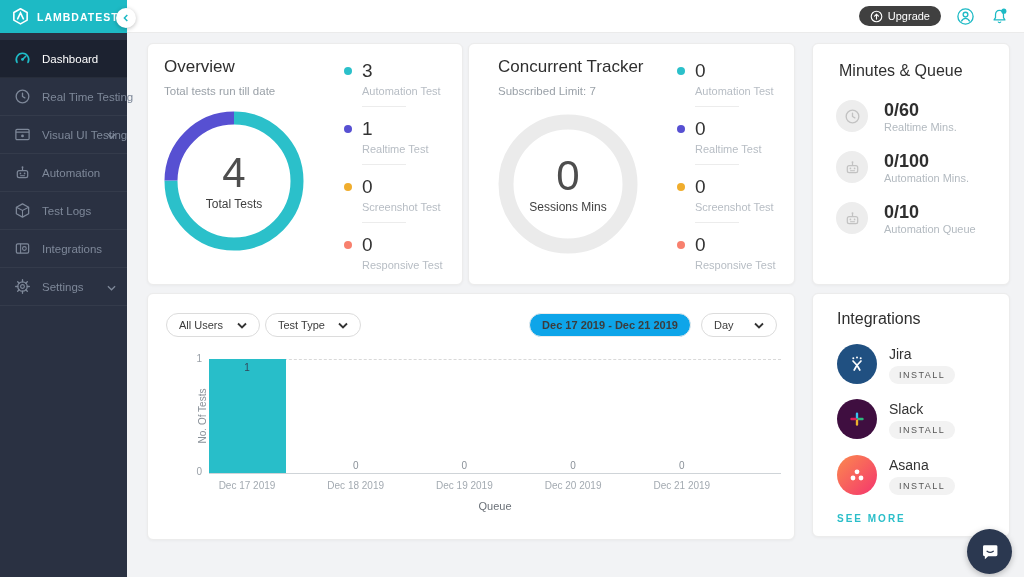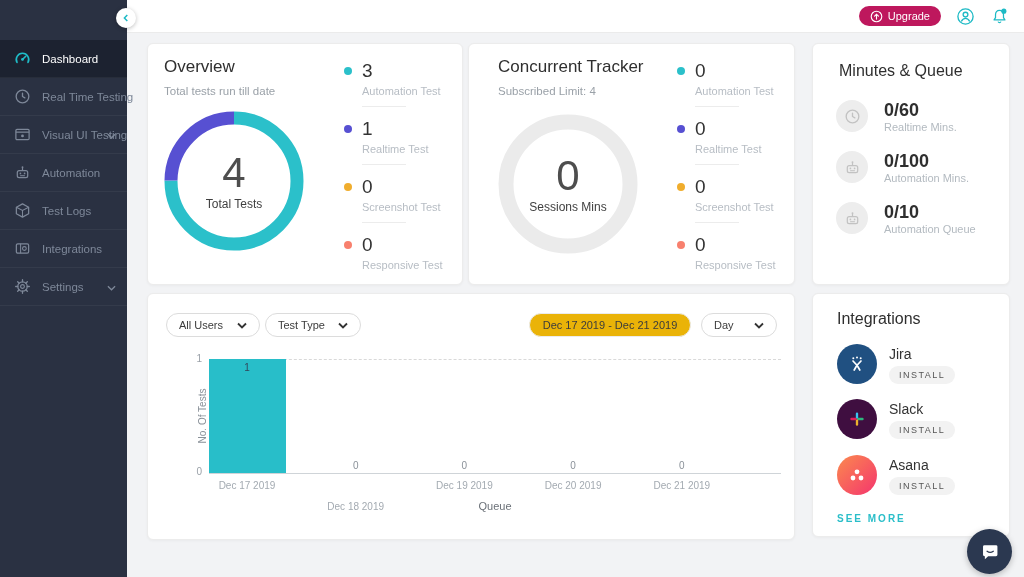--- a/index.html
+++ b/index.html
@@ -82,6 +82,15 @@
 <body>
 
 <div id="sidebar">
+  <div id="logo-bar">
+    <span style="display:flex;">
+      <svg width="19" height="19" viewBox="0 0 20 20">
+          <path d="M10 1.8 L17 5.8 V13.8 L10 17.8 L3 13.8 V5.8 Z" fill="none" stroke="#fff" stroke-width="1.7" stroke-linejoin="round"></path>
+          <path d="M7 12.5 L10 6.2 L13 12.5" fill="none" stroke="#fff" stroke-width="1.7" stroke-linecap="round"></path>
+        </svg>
+    </span>
+    <span id="logo-text">LAMBDATEST</span>
+  </div>
   <div id="menu">
     <div class="menu-item active">
       <span class="mi-icon">

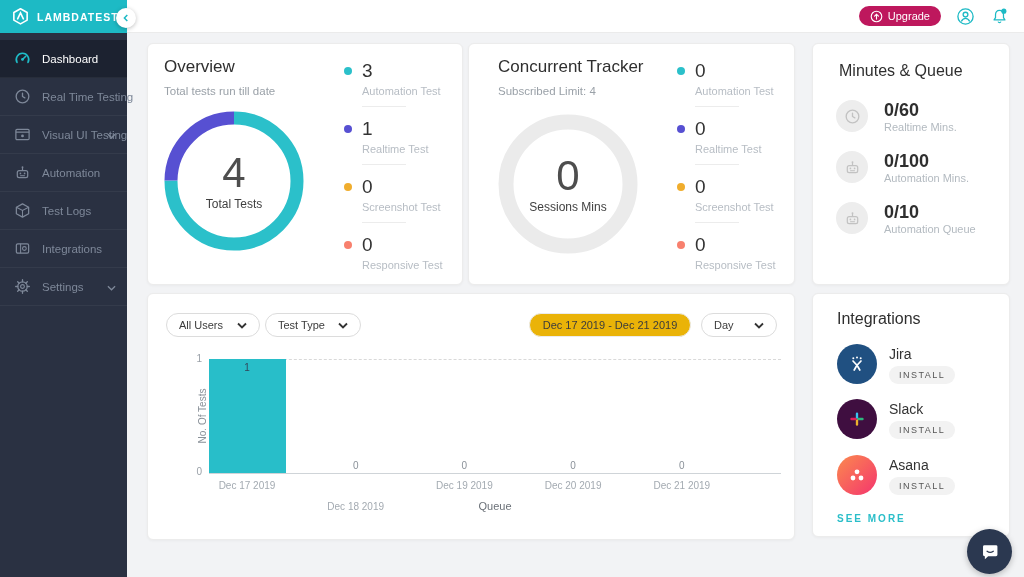--- a/index.html
+++ b/index.html
@@ -22,7 +22,7 @@
 
   
   #topbar { position:absolute; left:127px; top:0; width:897px; height:33px; background:#fff; border-bottom:1px solid #ebebeb; display:flex; align-items:center; justify-content:flex-end; gap:15px; padding-right:15px; }
-  #upgrade-btn { height:20px; background:#be185d; border:none; border-radius:10px; color:#fff; font-size:11px; display:inline-flex; align-items:center; gap:5px; padding:3px 11px; font-family:inherit; cursor:pointer; }
+  #upgrade-btn { height:20px; background:#404040; border:none; border-radius:10px; color:#fff; font-size:11px; display:inline-flex; align-items:center; gap:5px; padding:3px 11px; font-family:inherit; cursor:pointer; }
   .top-icon { width:19px; height:19px; display:flex; align-items:center; justify-content:center; cursor:pointer; }
 
   

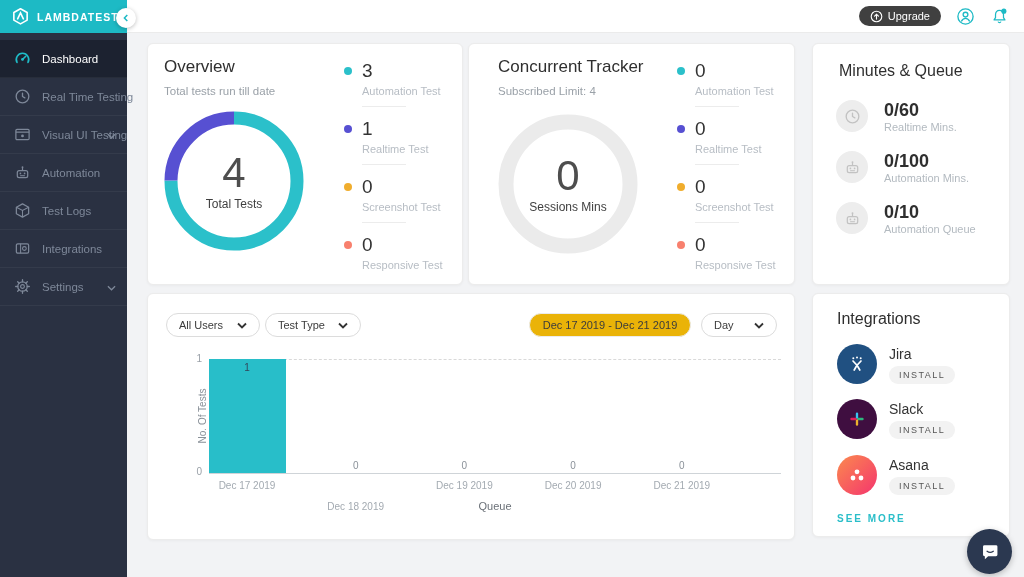--- a/index.html
+++ b/index.html
@@ -245,7 +245,7 @@
 
 <div id="sessions-card" class="card">
   <div class="card-title abs" style="left:29px; top:13px;">Concurrent Tracker</div>
-  <div class="card-sub abs" style="left:29px; top:37px;">Subscribed Limit: 4</div>
+  <div class="card-sub abs" style="left:29px; top:37px;">Subscribed Limit: 7</div>
   <svg class="abs" style="left:27px; top:68px;" width="144" height="144">
     <circle cx="72" cy="72" r="62" fill="none" stroke="#ebebeb" stroke-width="15"></circle>
   </svg>

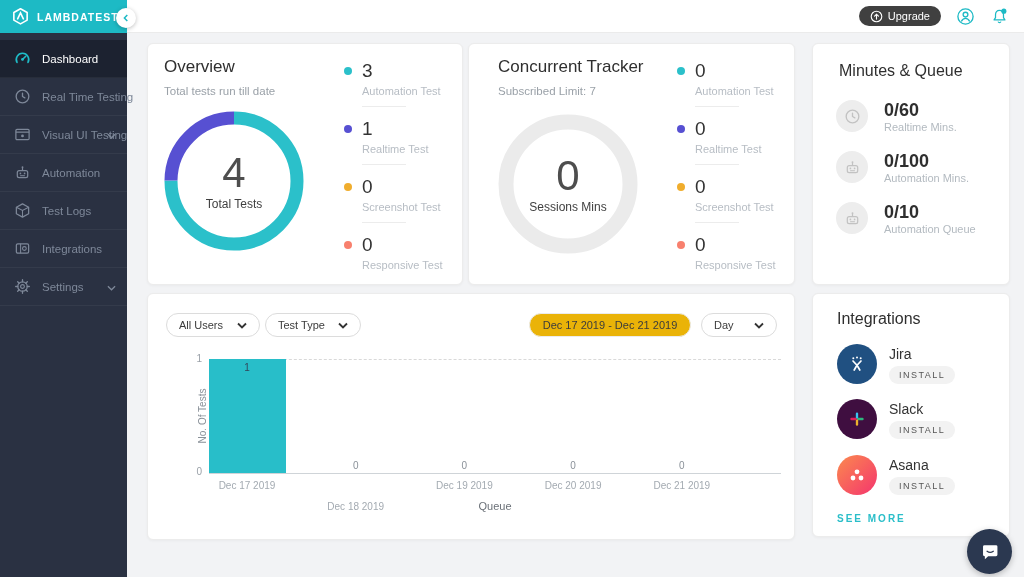--- a/index.html
+++ b/index.html
@@ -57,7 +57,7 @@
   
   .pill { position:absolute; height:24px; border:1px solid #dcdcdc; border-radius:12px; background:#fff; font-size:11px; color:#3c3c3c; display:flex; align-items:center; padding:0 12px; cursor:pointer; }
   .pill .pchev { margin-left:auto; display:flex; }
-  #date-pill { background:#eab308; border-color:#ececec; justify-content:center; }
+  #date-pill { background:#0ea5e9; border-color:#ececec; justify-content:center;font-weight:bold; }
   .gridline { position:absolute; border-top:1px dashed #d9d9d9; }
   .axis-x { position:absolute; height:1px; background:#cfd4d8; }
   .axis-y { position:absolute; width:1px; background:#d7dadd; }

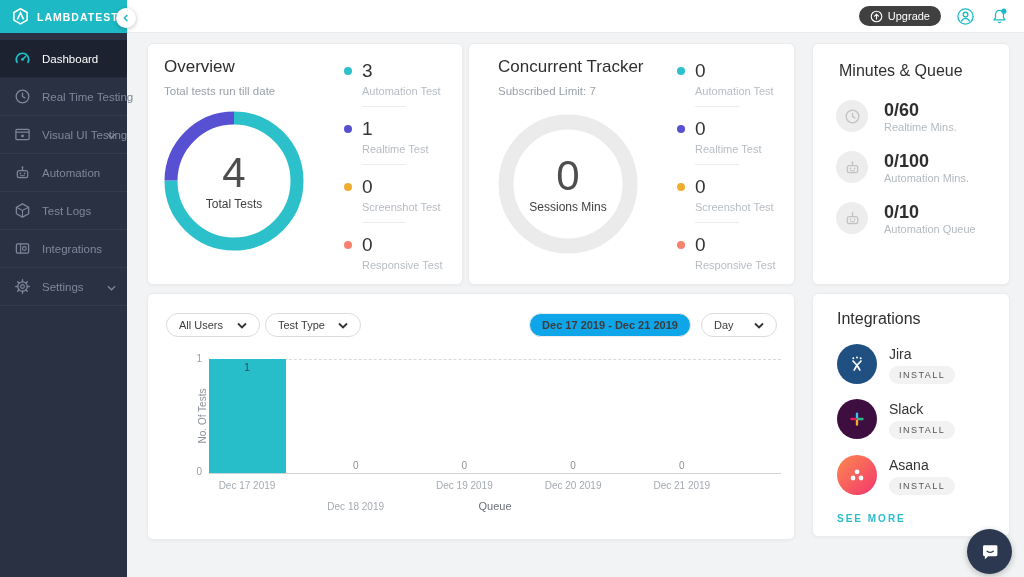--- a/index.html
+++ b/index.html
@@ -359,7 +359,7 @@
       <div class="xlab" style="left: 45px;">Dec 17 2019</div>
       <div class="bar" style="left: 61px; top: 65px; width: 77px; height: 114px; background: rgb(40, 190, 201);"></div>
       <div class="barval" style="left: 89px; top: 68px;">1</div>
-      <div class="xlab" style="left: 153.7px; margin-top: 21px;">Dec 18 2019</div>
+      <div class="xlab" style="left: 153.7px;">Dec 18 2019</div>
       <div class="zerolab" style="left: 197.7px;">0</div>
       <div class="xlab" style="left: 262.4px;">Dec 19 2019</div>
       <div class="zerolab" style="left: 306.4px;">0</div>

